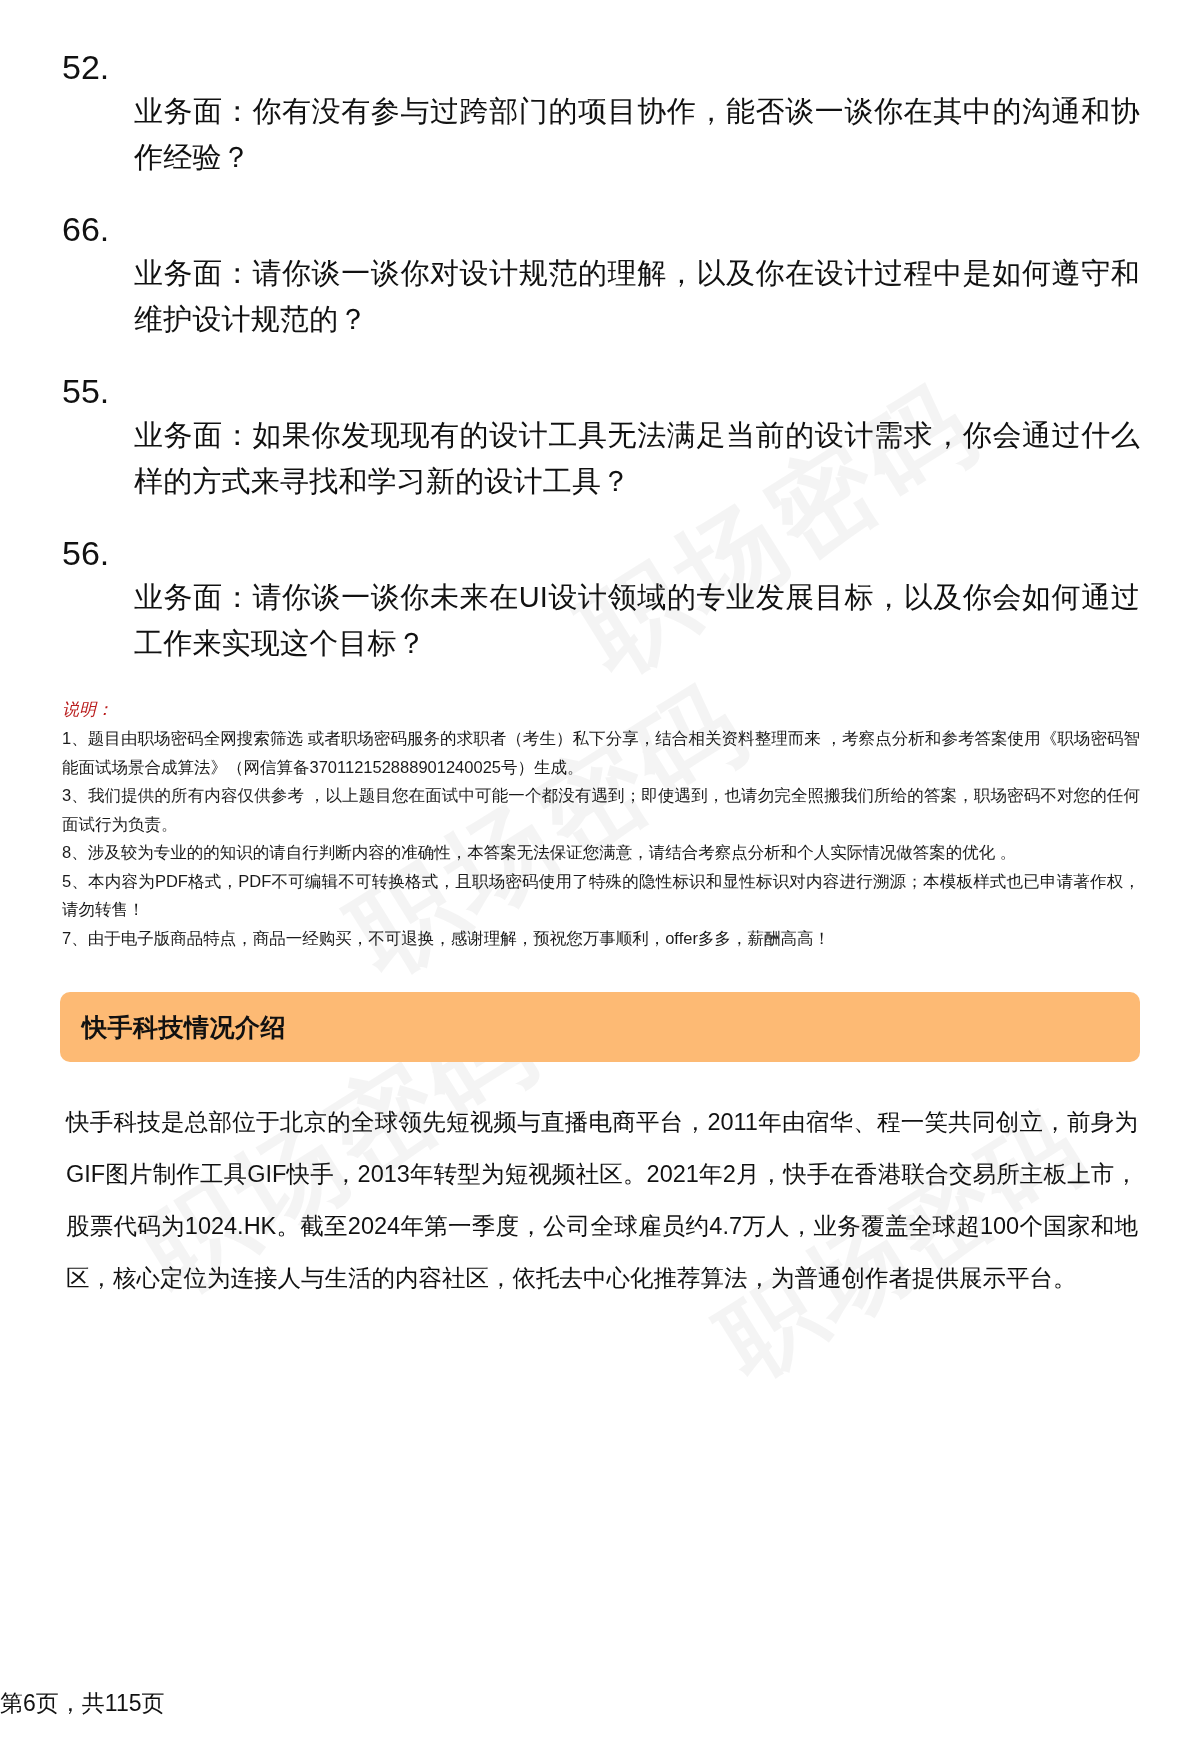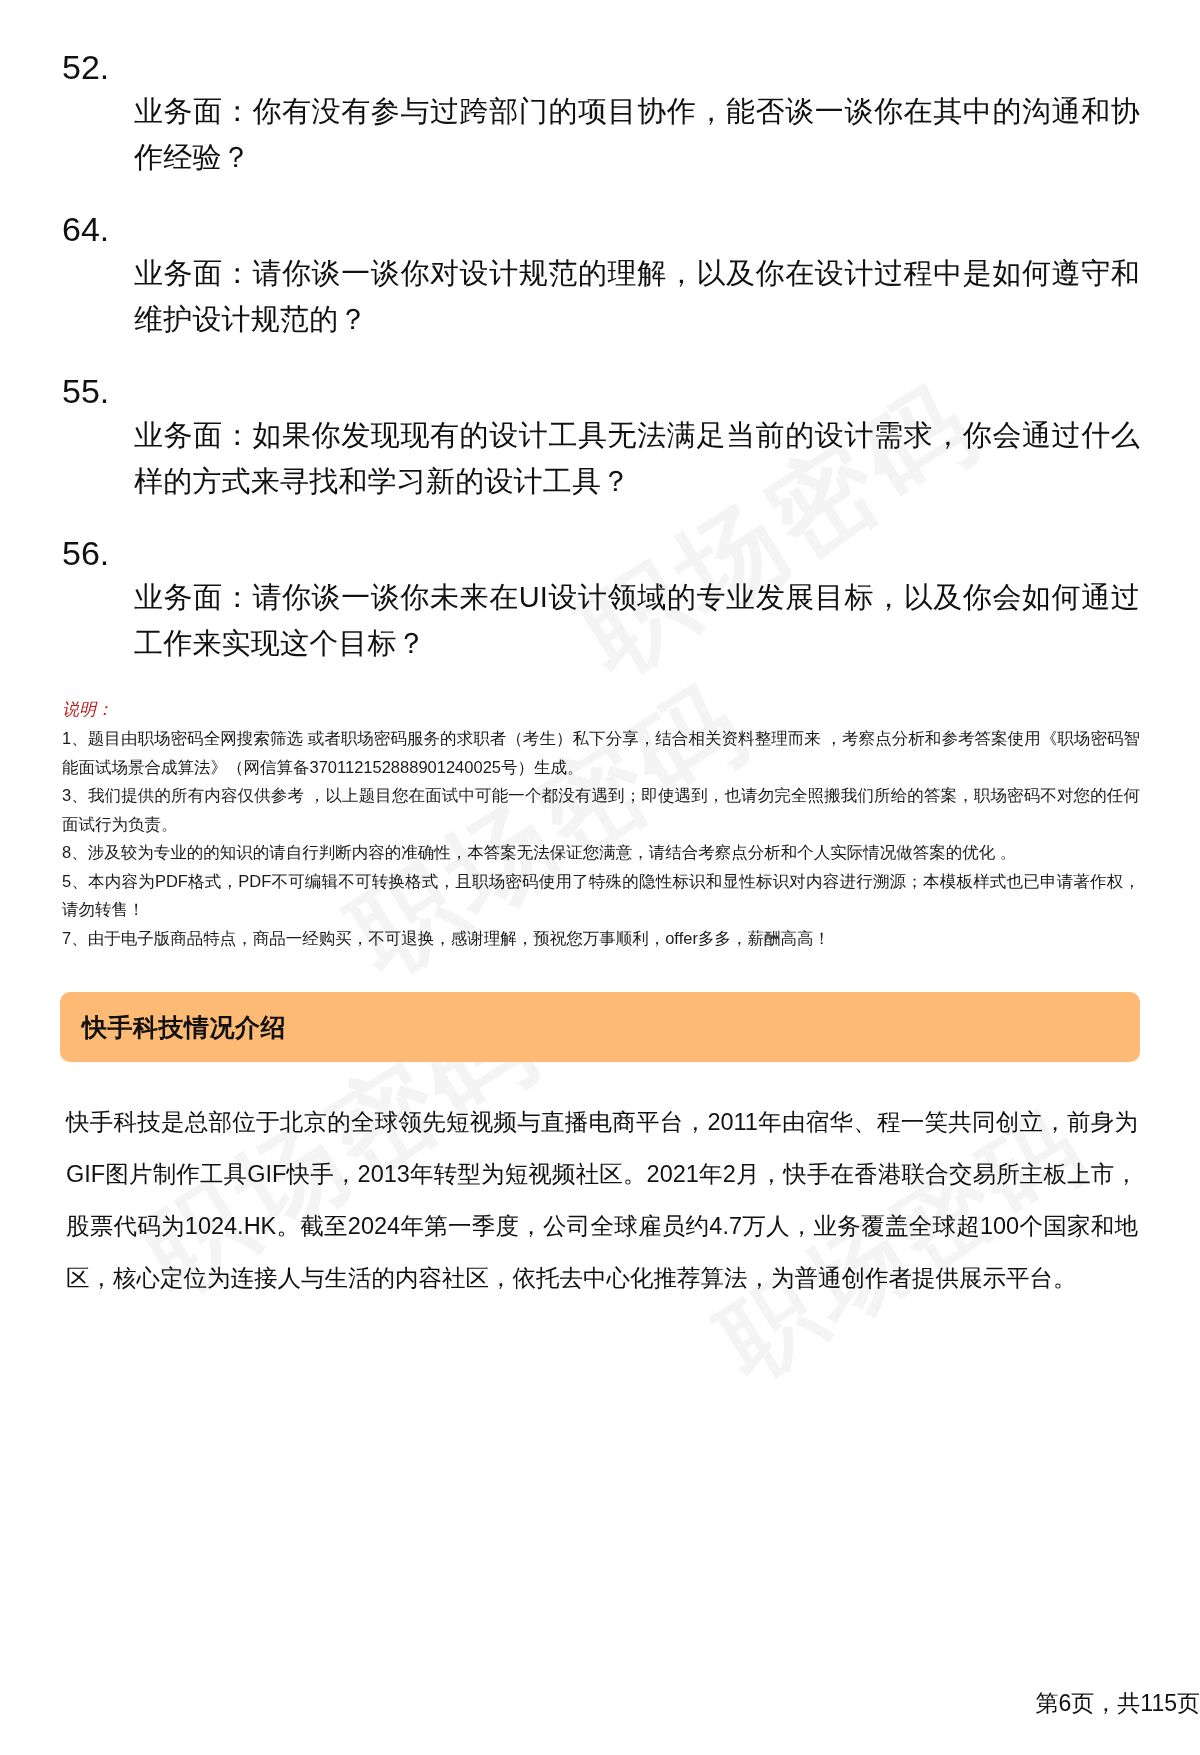--- a/index.html
+++ b/index.html
@@ -166,7 +166,7 @@
       </div>
 
       <div class="qitem">
-        <div class="qnum">64.</div>
+        <div class="qnum">66.</div>
         <div class="qtext">业务面：请你谈一谈你对设计规范的理解，以及你在设计过程中是如何遵守和维护设计规范的？</div>
       </div>
 

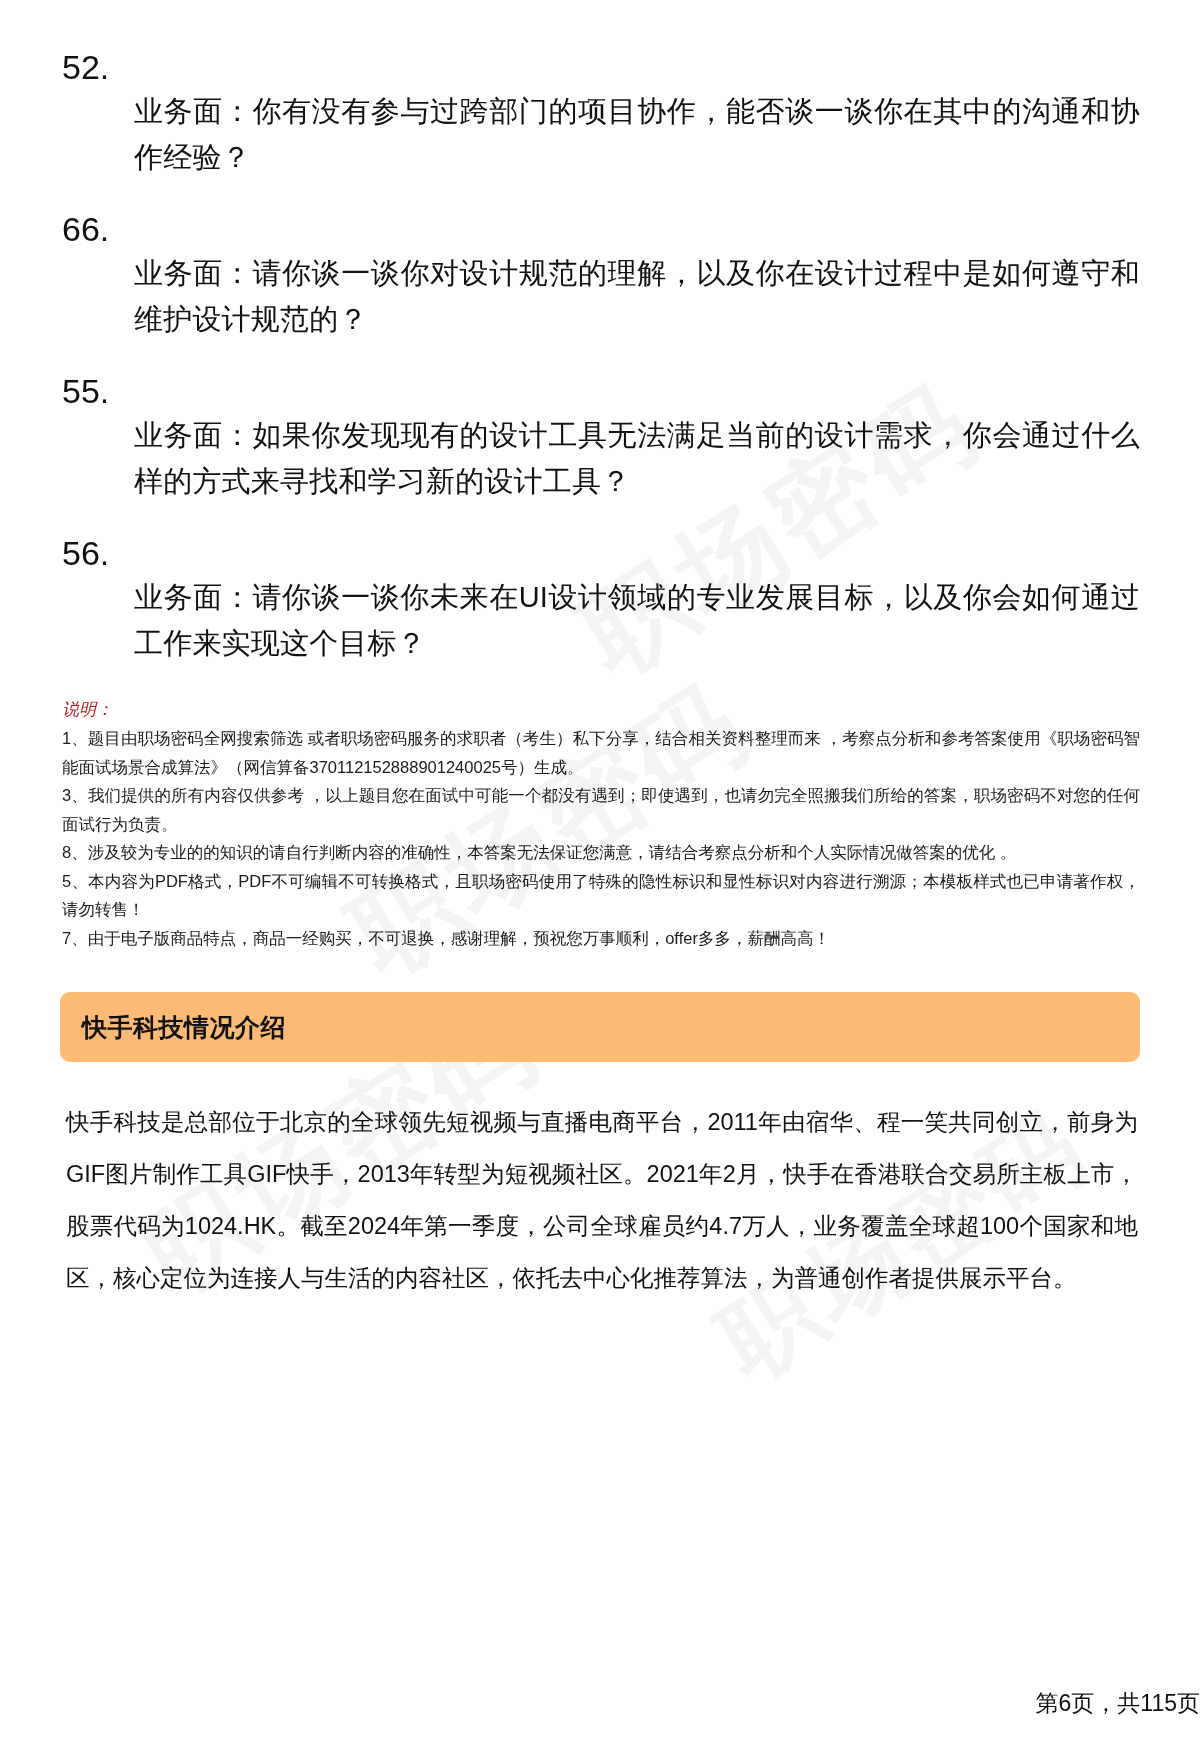--- a/index.html
+++ b/index.html
@@ -138,7 +138,7 @@
     left: 0;
     right: 0;
     bottom: 36px;
-    text-align: right;
+    text-align: left;
     font-size: 23px;
     color: #111;
     z-index: 2;

